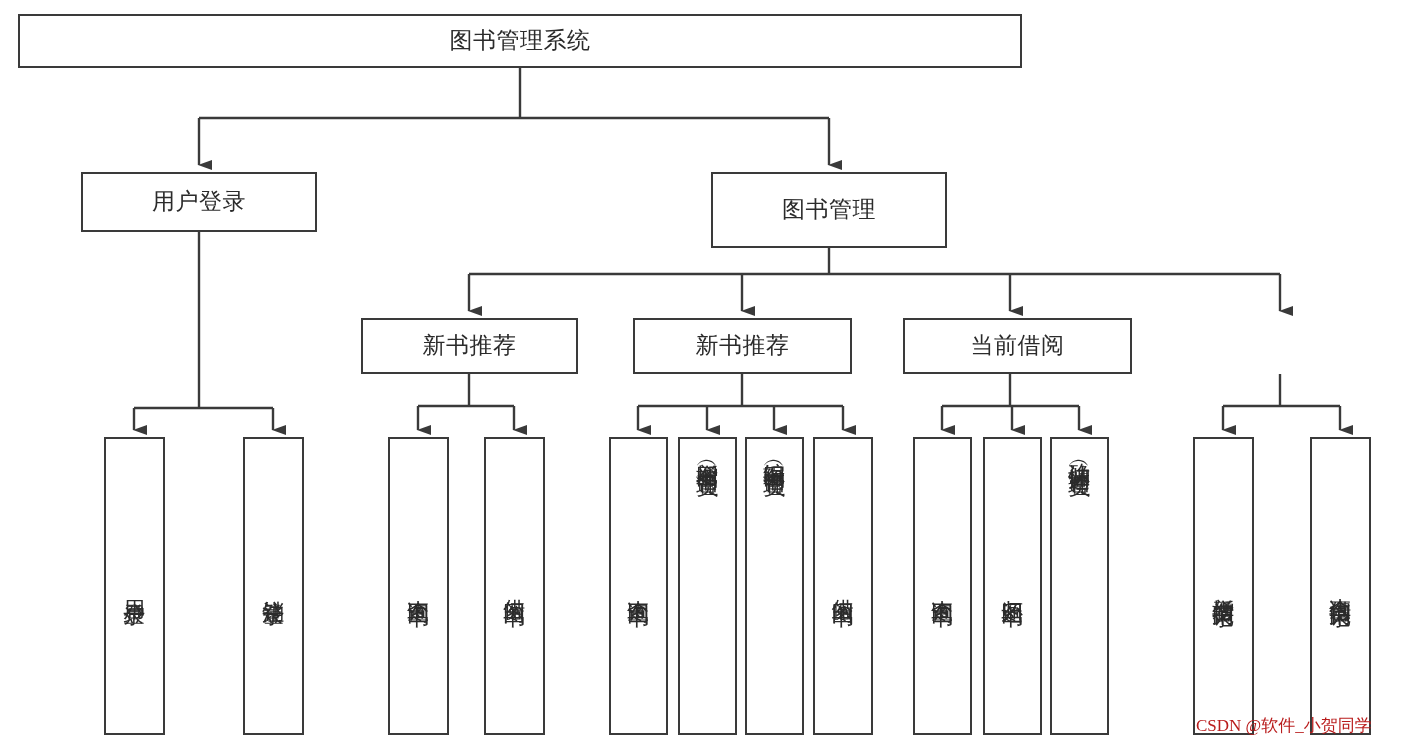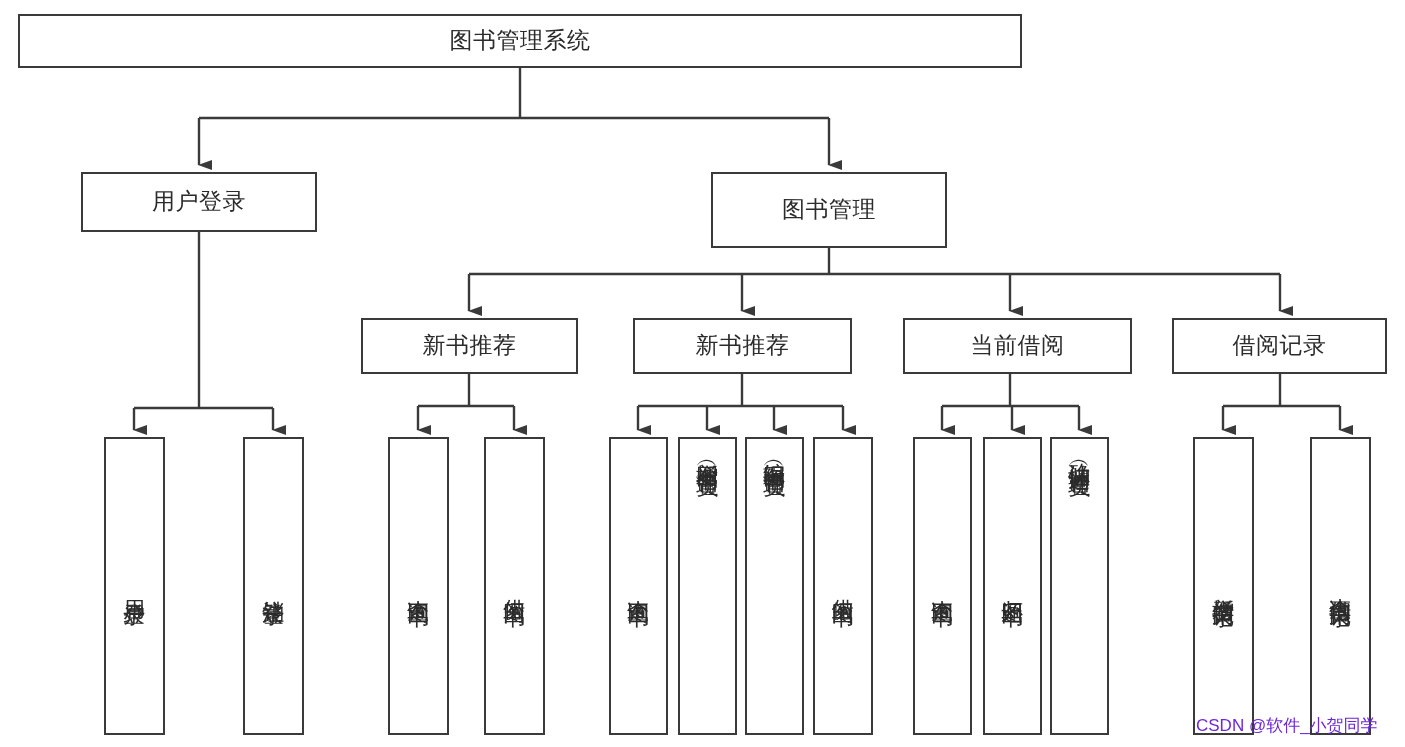--- a/index.html
+++ b/index.html
@@ -156,9 +156,6 @@
   <div class="node horiz" style="left:903px;top:318px;width:229px;height:56px;">
     <span class="lbl">当前借阅</span>
   </div>
-  <div class="node horiz" style="left:1172px;top:318px;width:215px;height:56px;">
-    <span class="lbl">借阅记录</span>
-  </div>
 
   <div class="node vert mid" style="left:104px;top:437px;width:61px;height:298px;">
     <span class="lbl">用户登录</span>

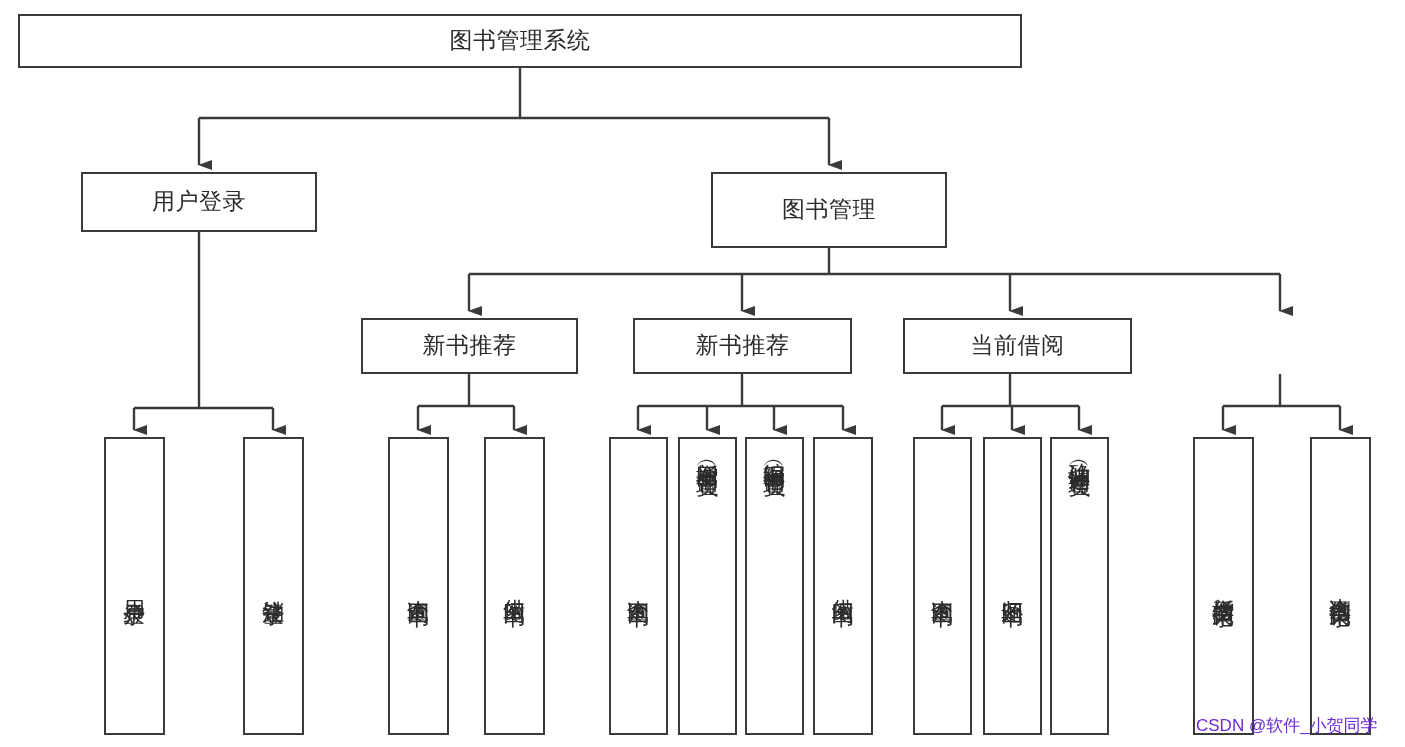--- a/index.html
+++ b/index.html
@@ -71,11 +71,11 @@
   }
   .watermark {
     position: absolute;
-    color: #6d28d9;
+    color: #b91c1c;
     font-size: 17px;
     white-space: nowrap;
     z-index: 3;
-    font-family: Liberation Sans, sans-serif;
+    font-family: Liberation Serif, serif;
   }
 </style>
 </head>

